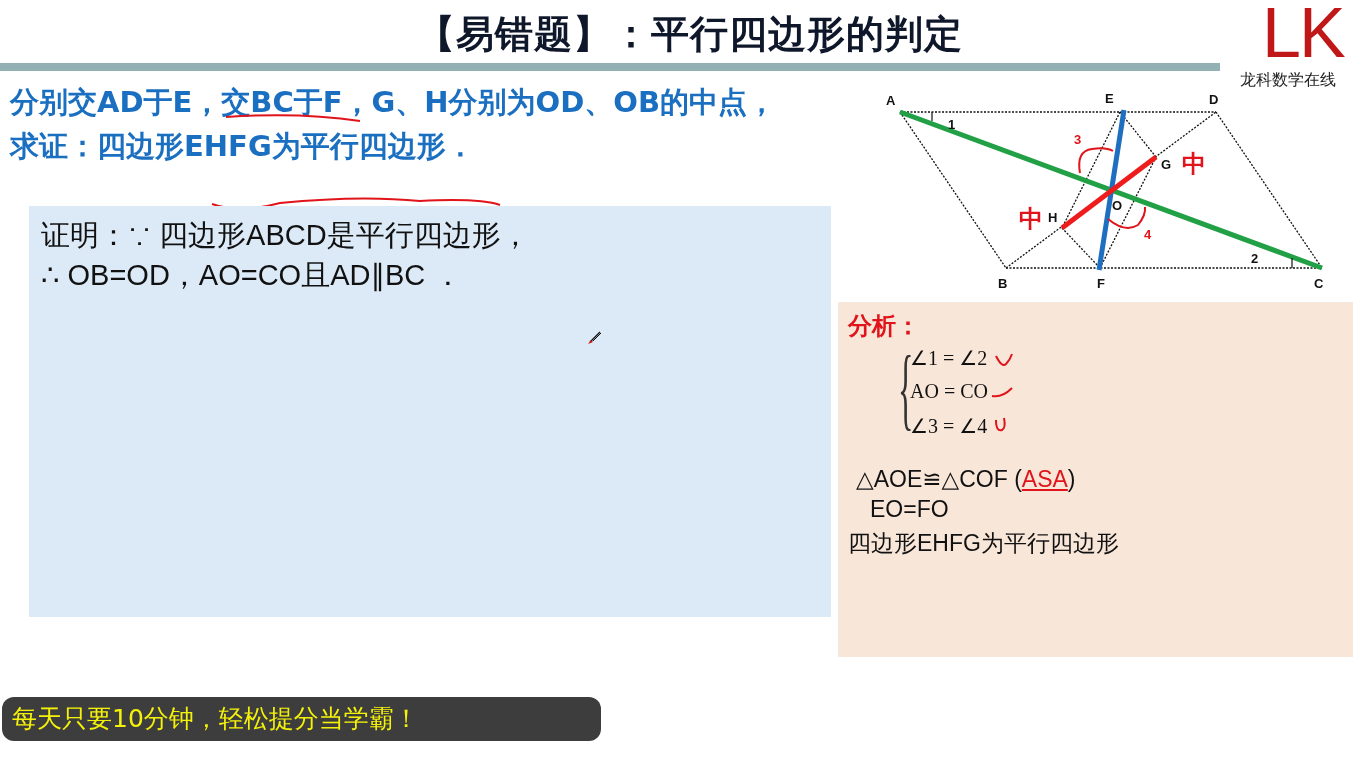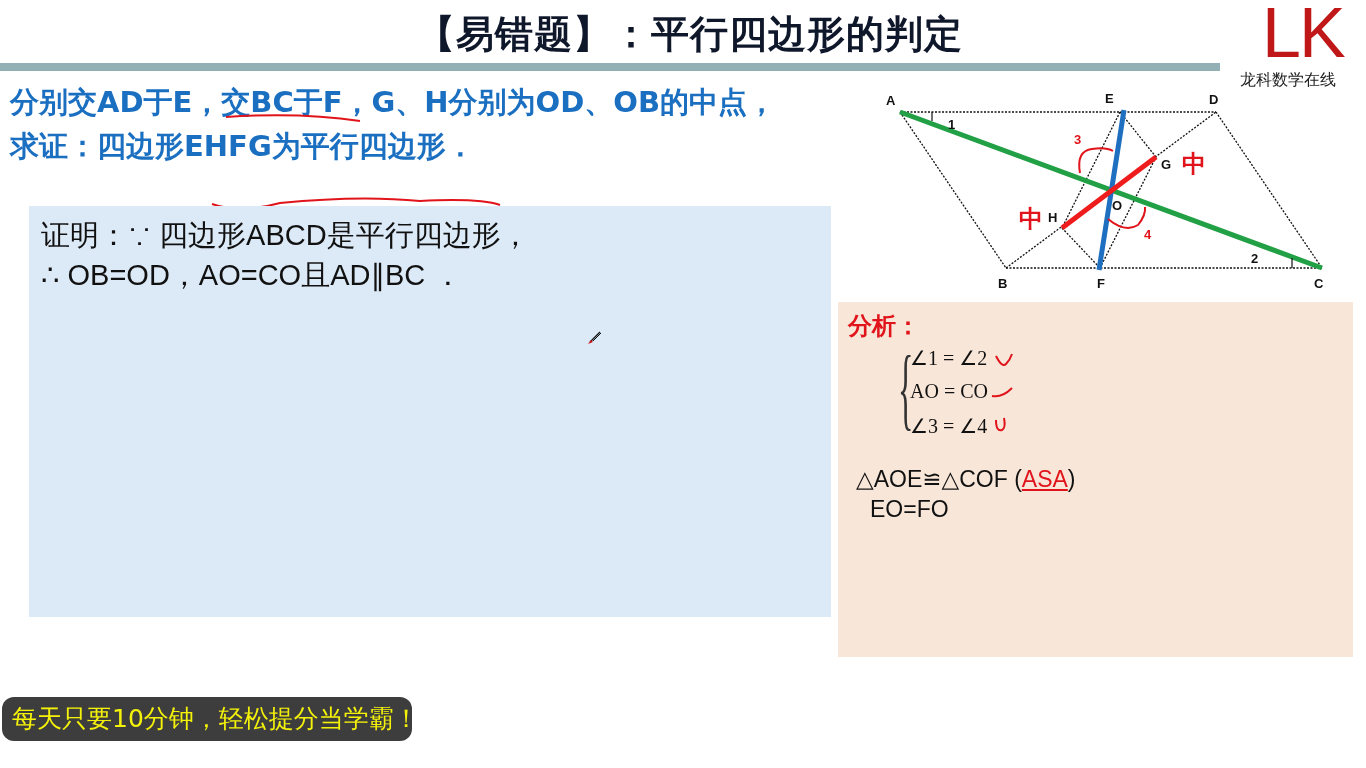--- a/index.html
+++ b/index.html
@@ -121,6 +121,7 @@
   </svg>
   <div class="an-line" style="left:18px;top:164px"><span>△AOE≌△COF  (</span><span class="red">ASA</span><span>)</span></div>
   <div class="an-line" style="left:32px;top:194px">EO=FO</div>
+  <div class="an-line" style="left:10px;top:226px">四边形EHFG为平行四边形</div>
 </div>
 
 <div class="slogan">每天只要10分钟，轻松提分当学霸！</div>

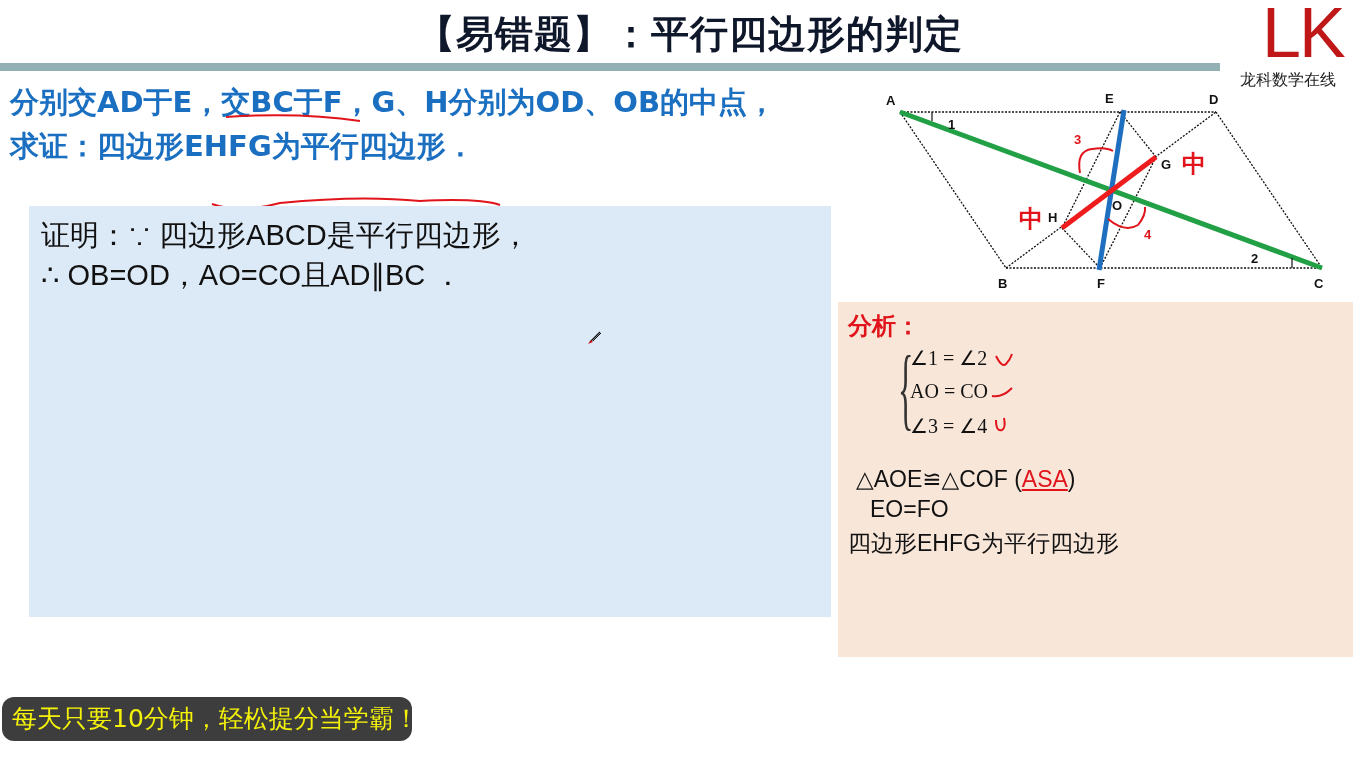--- a/index.html
+++ b/index.html
@@ -27,7 +27,7 @@
   .an-eq { position:absolute; left:72px; font-family:Liberation Serif, serif; font-size:20px; color:#111; white-space:nowrap; }
   .an-line { position:absolute; font-size:23px; color:#111; white-space:nowrap; font-family:"Liberation Sans", sans-serif; }
   .an-line .red { color:#e0141a;text-decoration:underline; }
-  .slogan { position:absolute; left:2px; top:697px; width:410px; height:44px; background:#3d3d3d;
+  .slogan { position:absolute; left:2px; top:697px; width:599px; height:44px; background:#3d3d3d;
             border-radius:12px; color:#f5f20a; font-size:25px; line-height:44px; padding-left:10px;
             box-sizing:border-box; white-space:nowrap; }
 </style>

